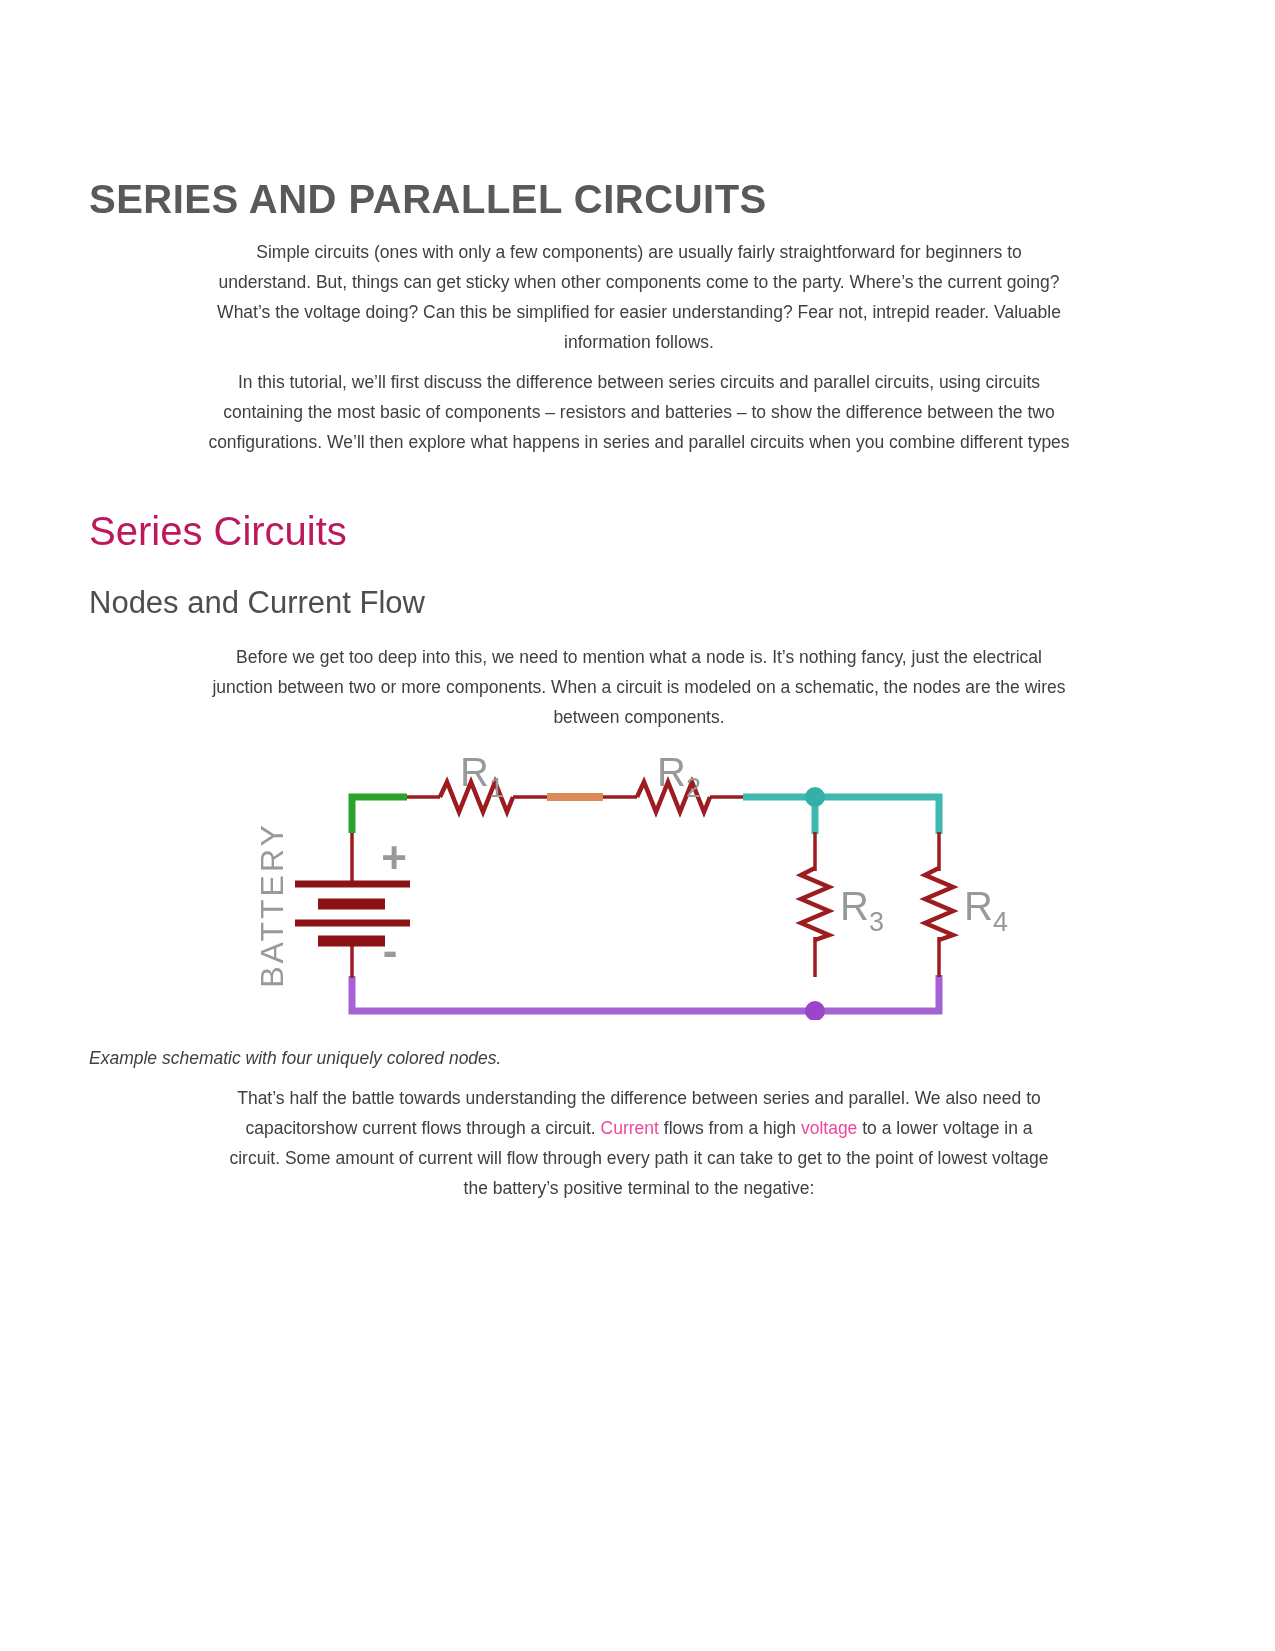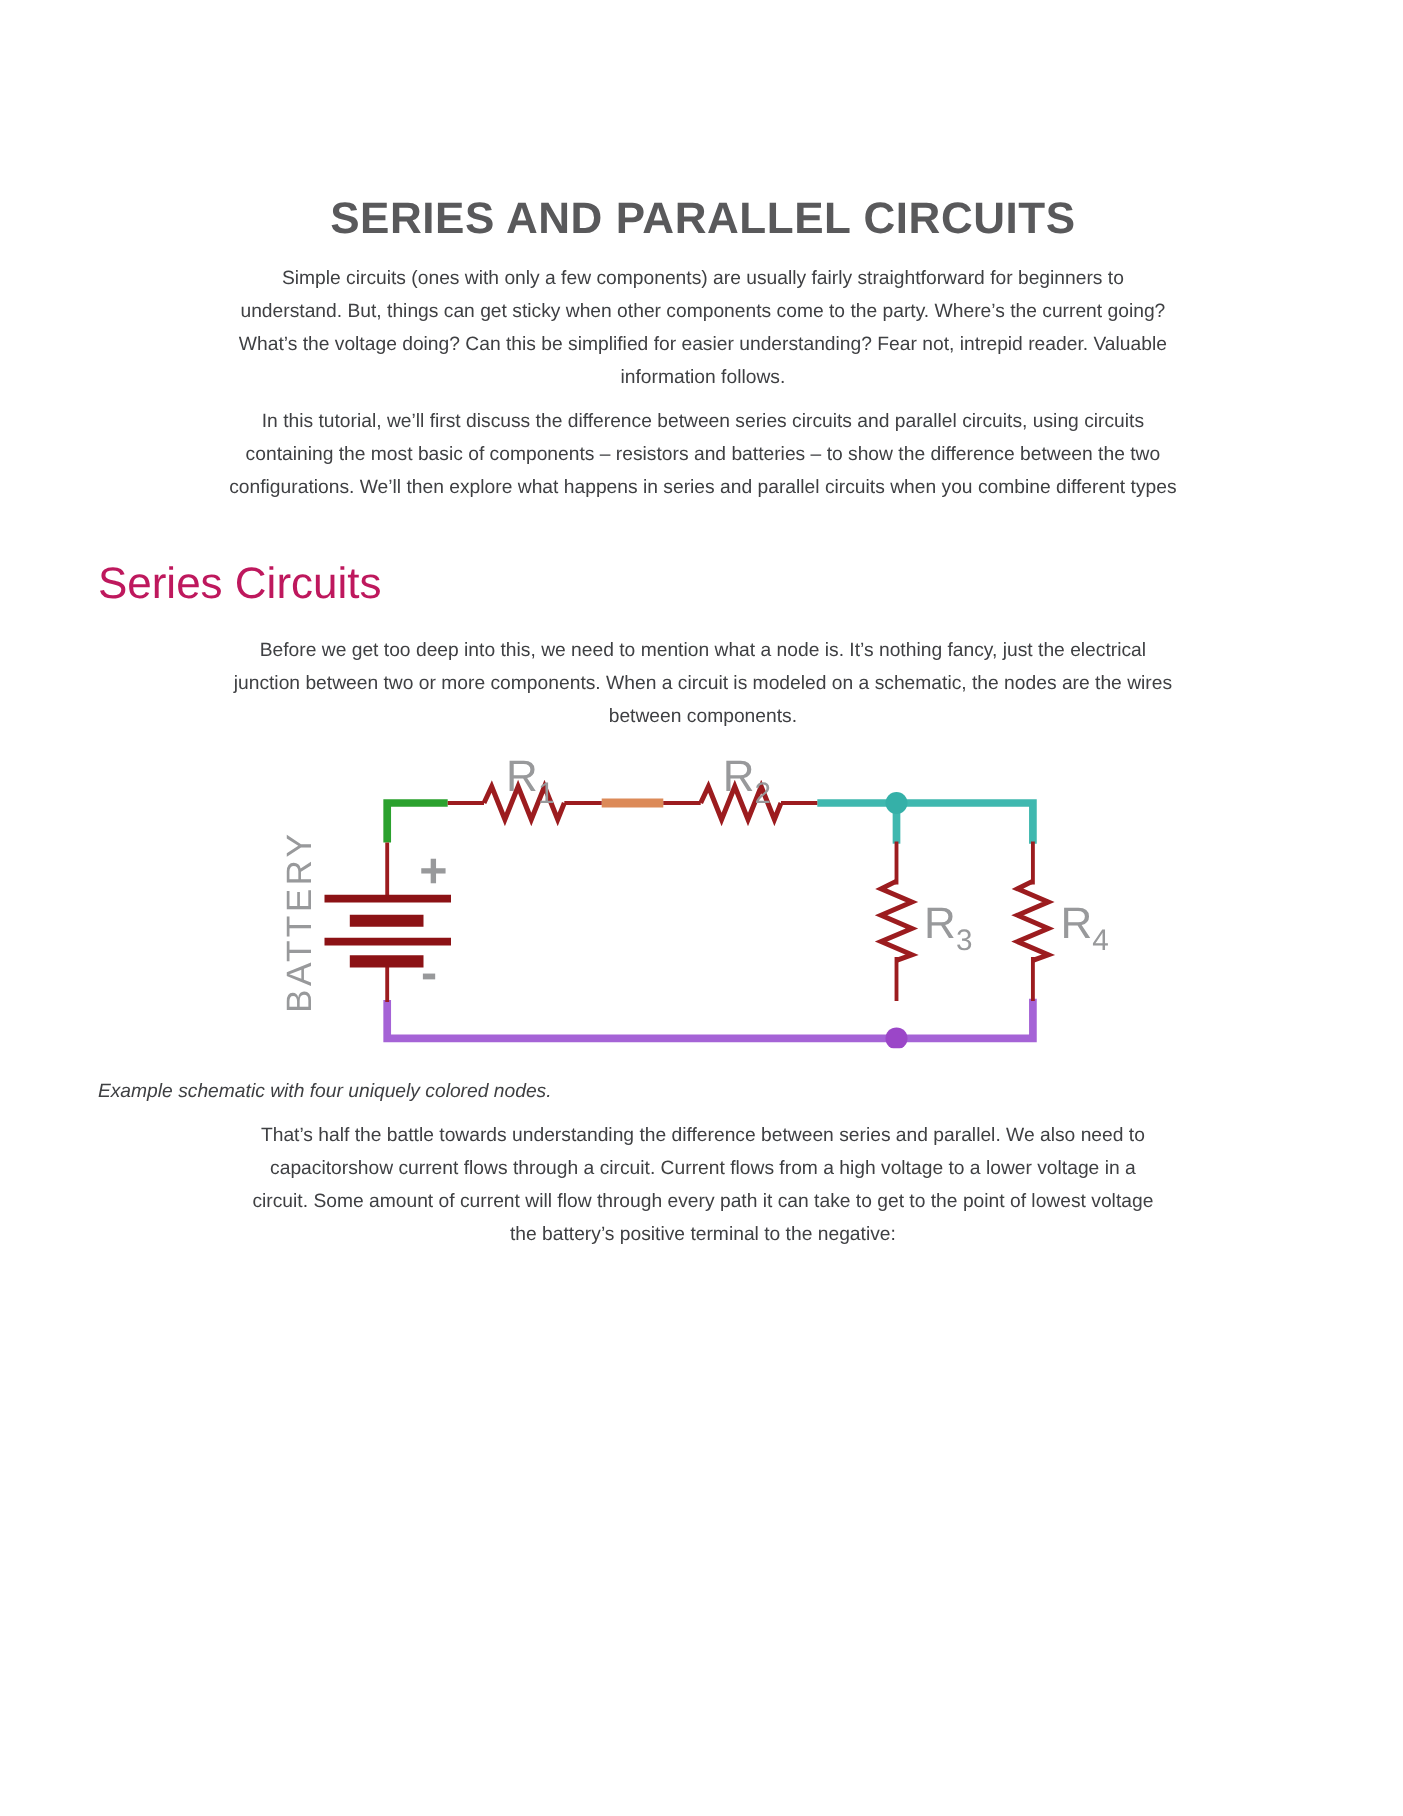--- a/index.html
+++ b/index.html
@@ -12,7 +12,7 @@
 
   h1.doc-title {
     margin: 0; font-size: 40px; line-height: 44px; font-weight: bold;
-    color: #59595b; text-align: center; letter-spacing: 0.5px;
+    color: #59595b; text-align: left; letter-spacing: 0.5px;
   }
   h2.doc-h2 {
     margin: 50px 0 0 0; font-size: 40px; line-height: 48px;

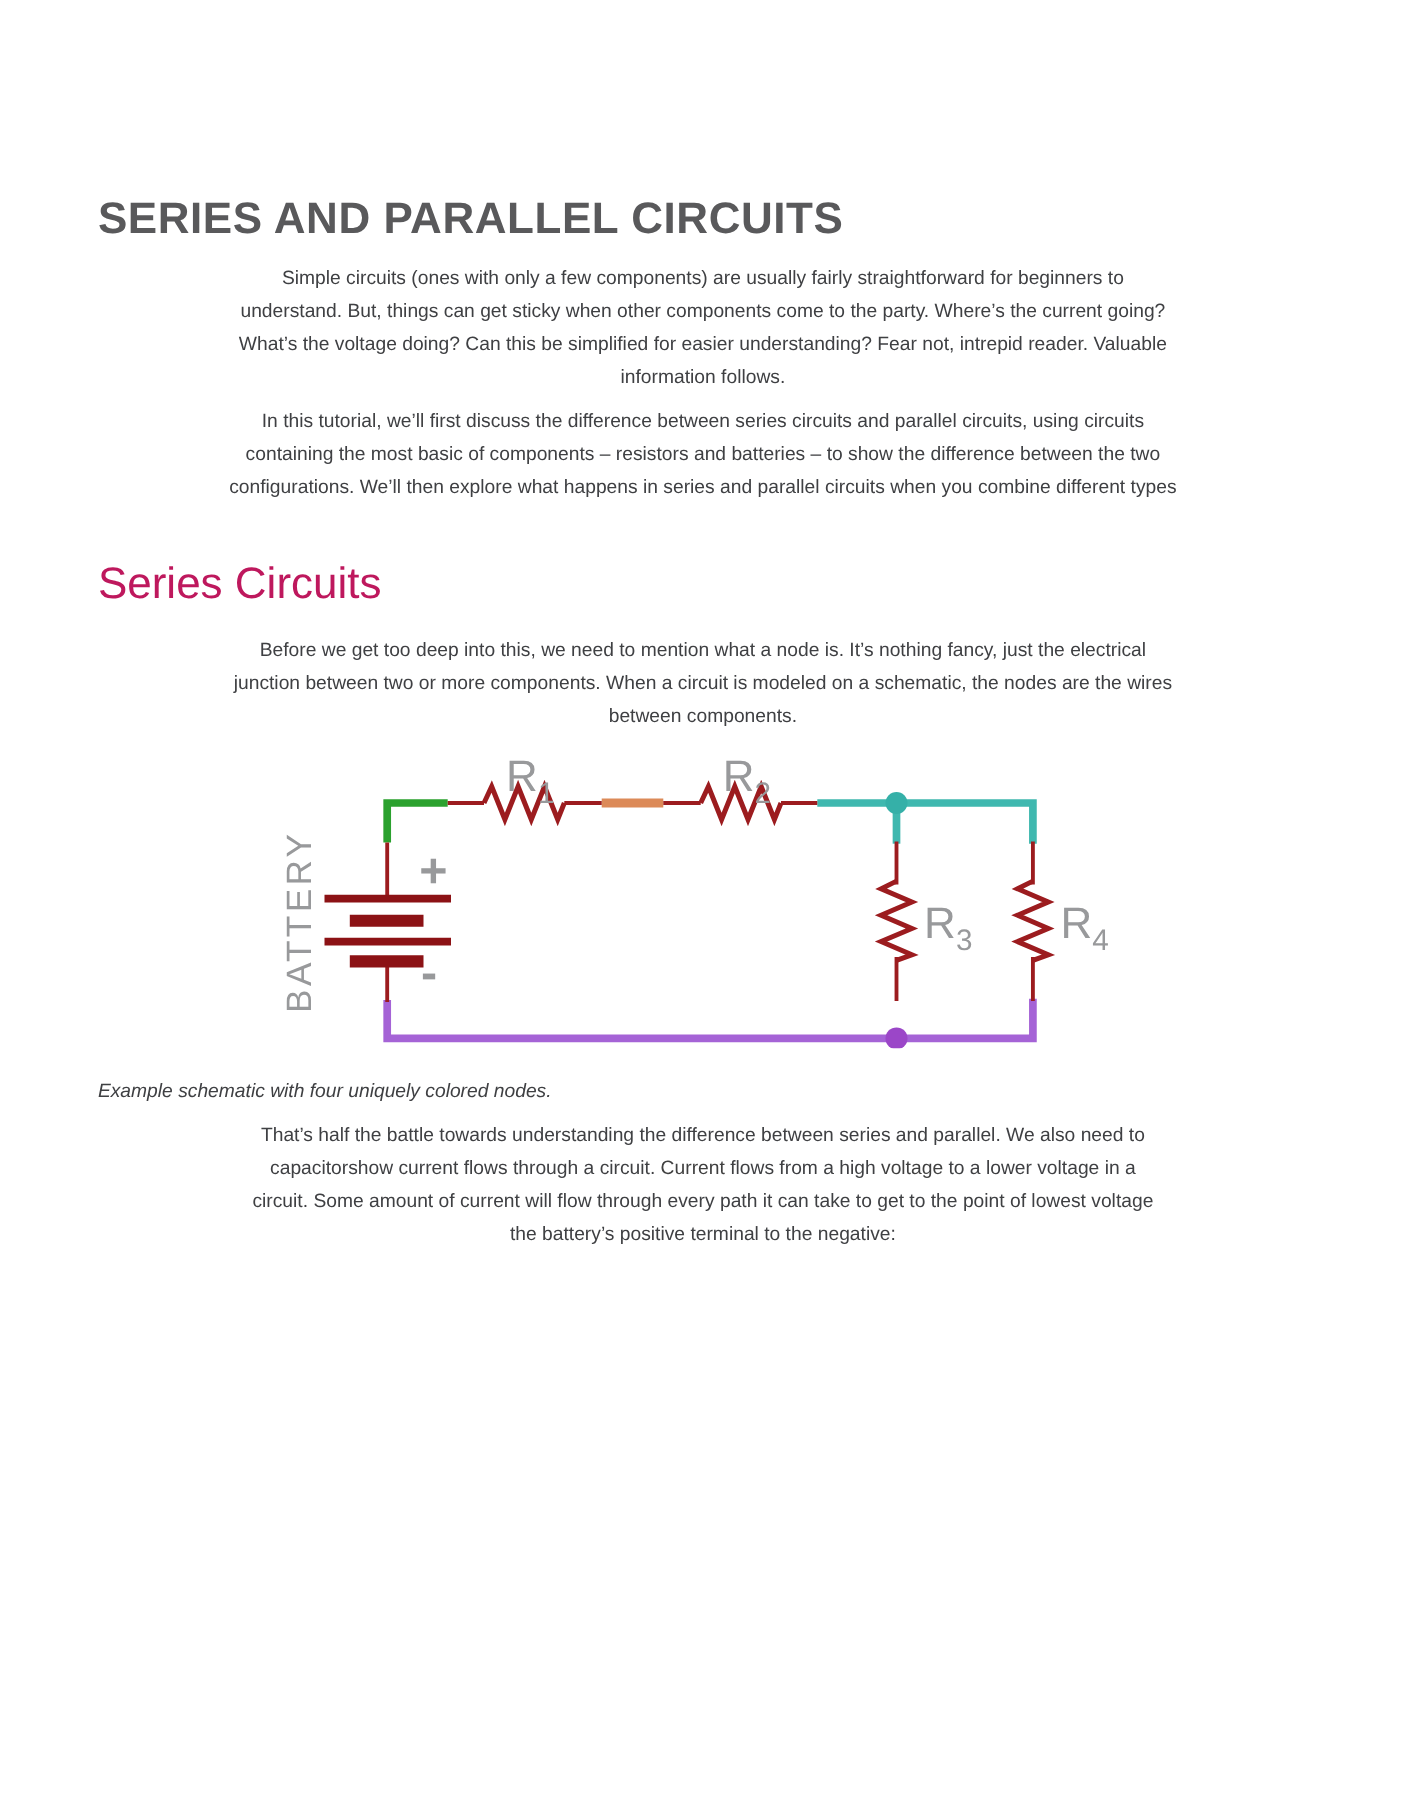--- a/index.html
+++ b/index.html
@@ -61,6 +61,7 @@
 
   <h2 class="doc-h2">Series Circuits</h2>
 
+  <h3 class="doc-h3">Nodes and Current Flow</h3>
 
   <div class="p p-3">
       <div class="tline"><span>Before we get too deep into this, we need to mention what a </span><span class="b">node</span><span> is. It’s nothing fancy, just the electrical</span></div>

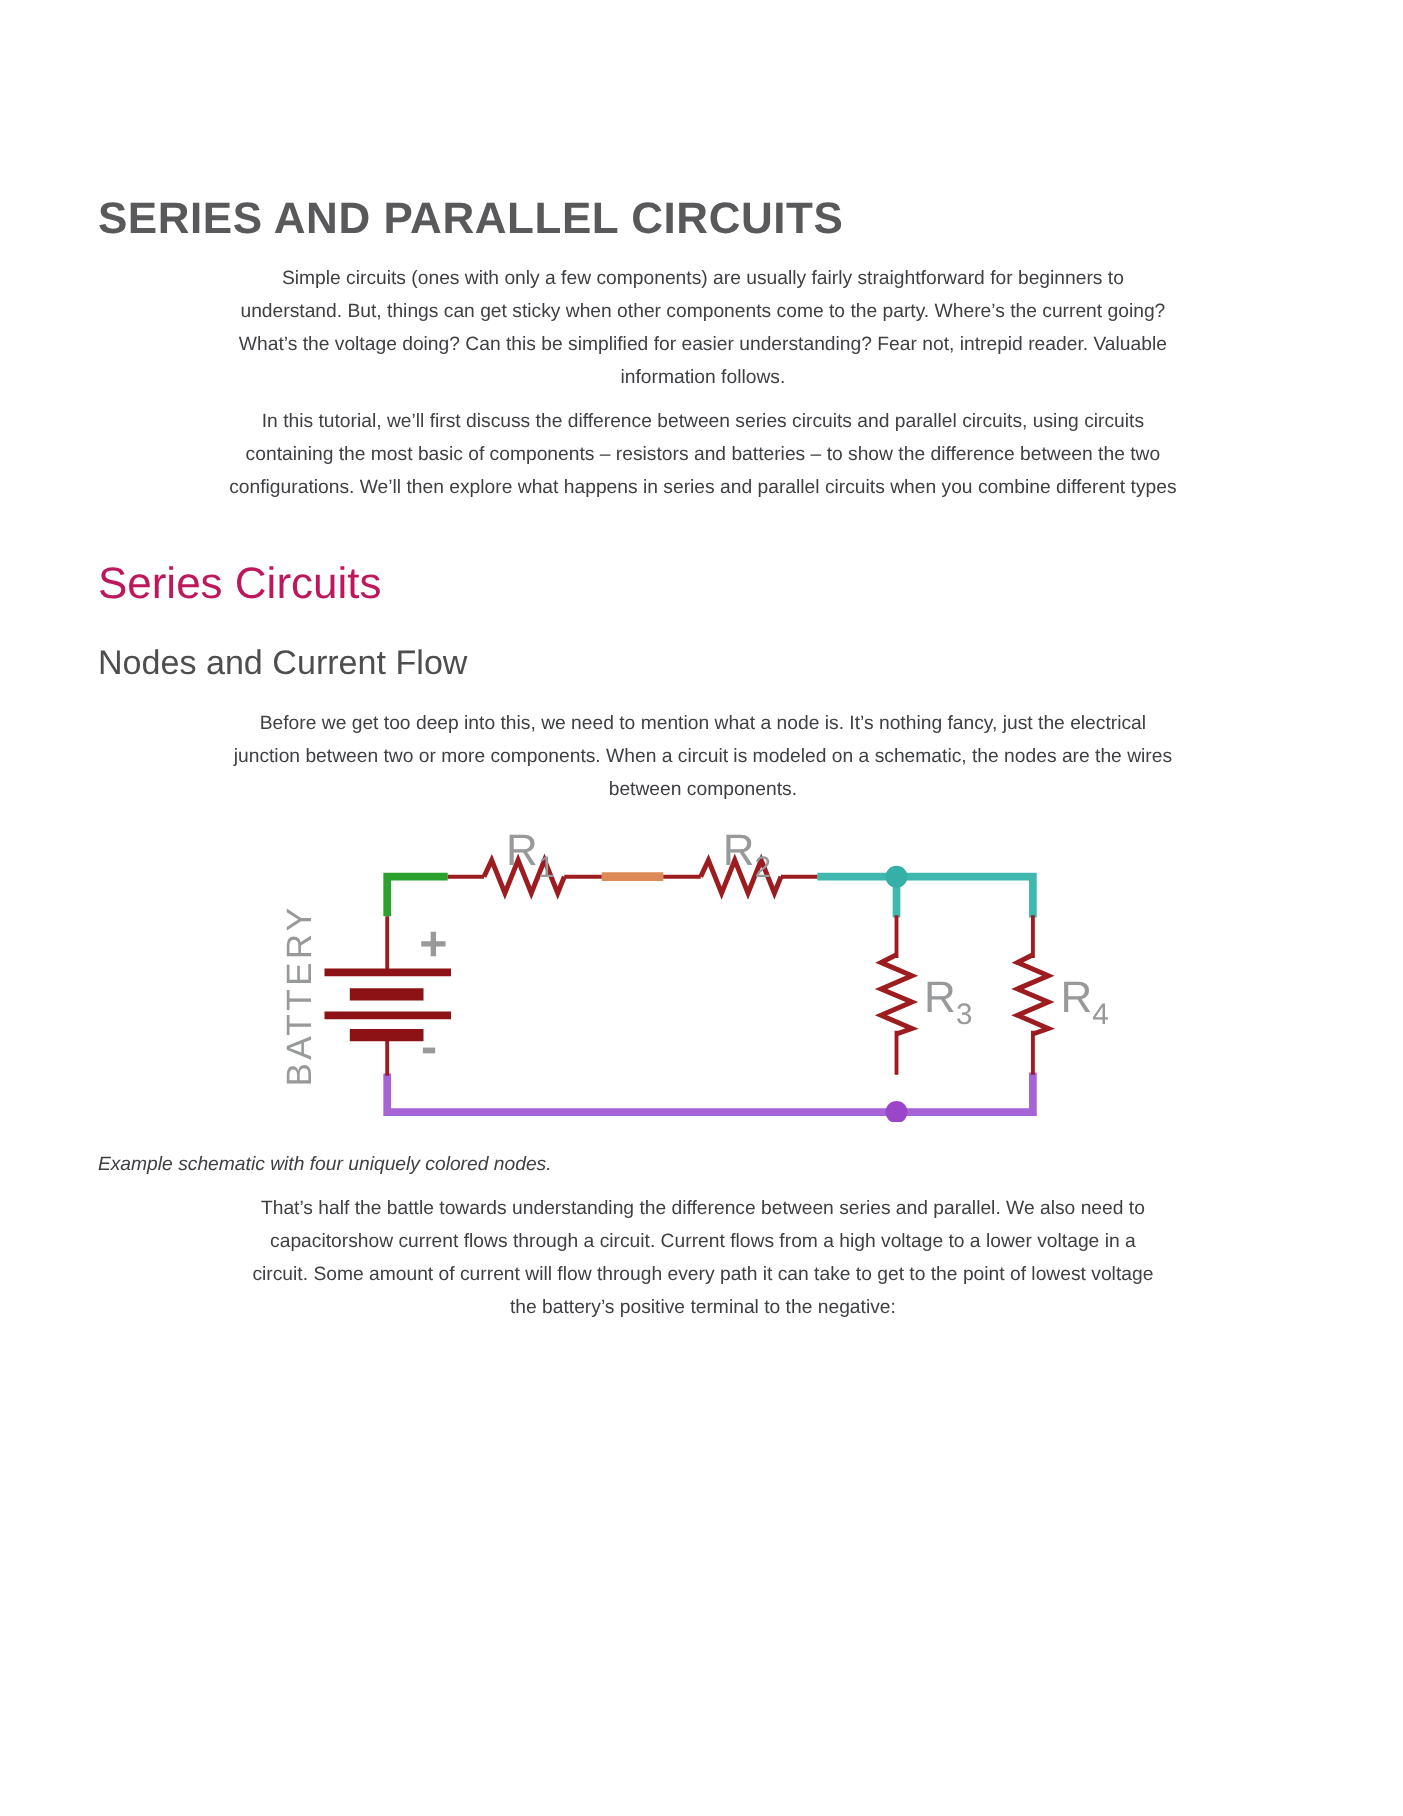--- a/index.html
+++ b/index.html
@@ -25,7 +25,7 @@
   .p { font-size: 17.5px; line-height: 30px; color: #3f4043; }
   .p .tline { white-space: pre; text-align: center; }
   .p .b { font-weight: normal; }
-  .p .link { color: #404040; }
+  .p .link { color: #ec4899; }
   .p-1 { margin-top: 16px; }
   .p-2 { margin-top: 10px; }
   .p-3 { margin-top: 20px; }

